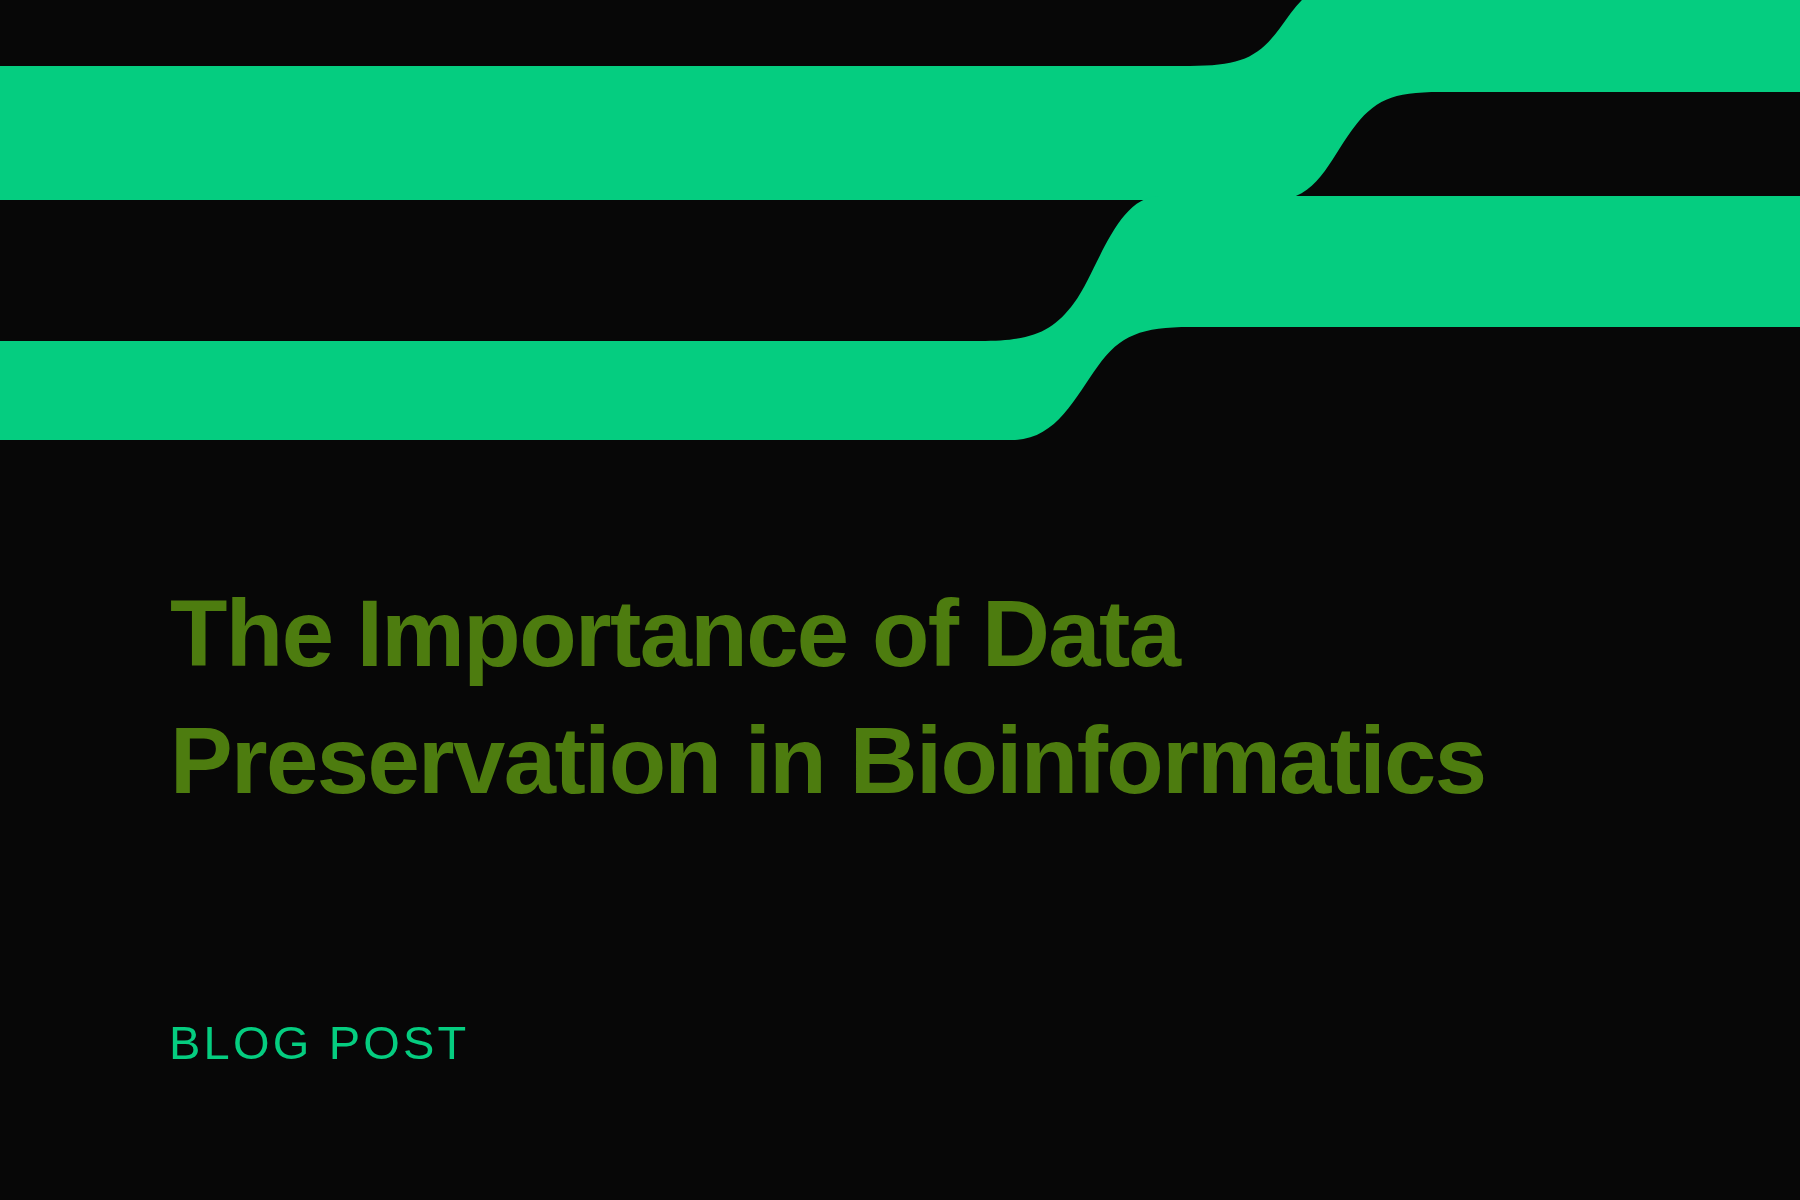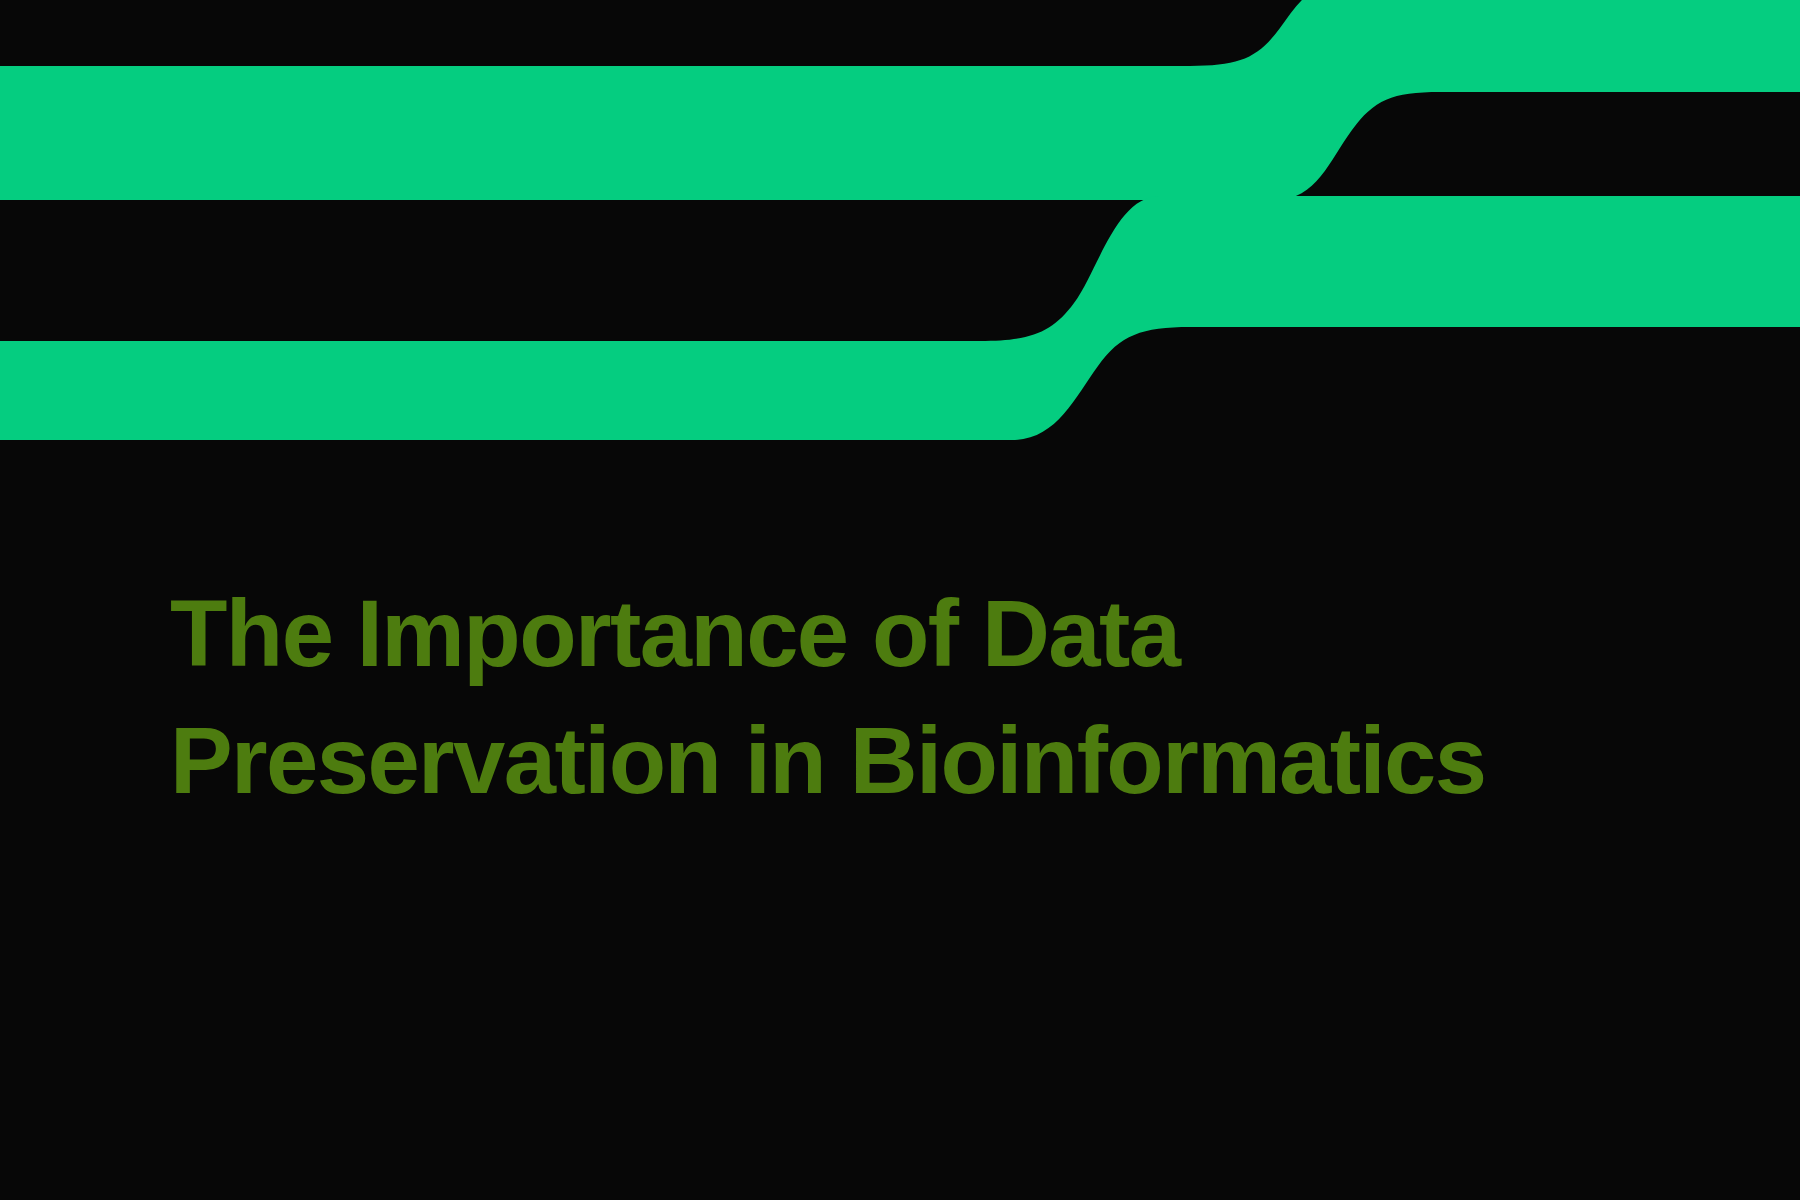--- a/index.html
+++ b/index.html
@@ -129,6 +129,7 @@
   <h1 id="headline">The Importance of Data
 Preservation in Bioinformatics</h1>
 
+  <div id="category">BLOG POST</div>
 
 
 </div>

